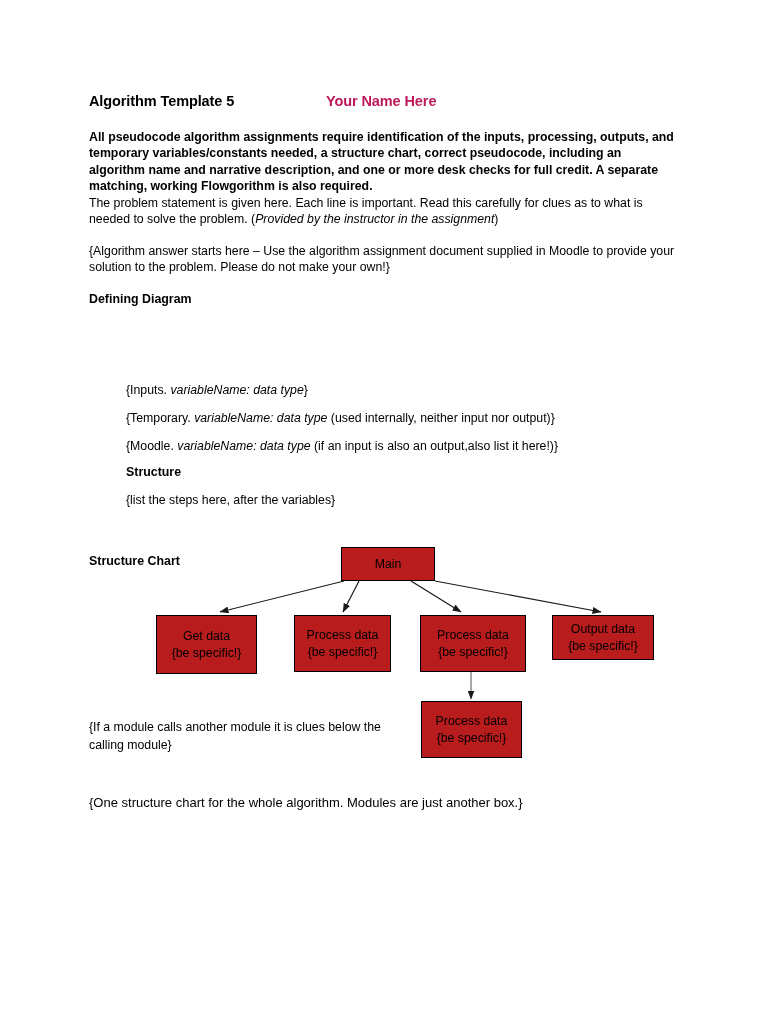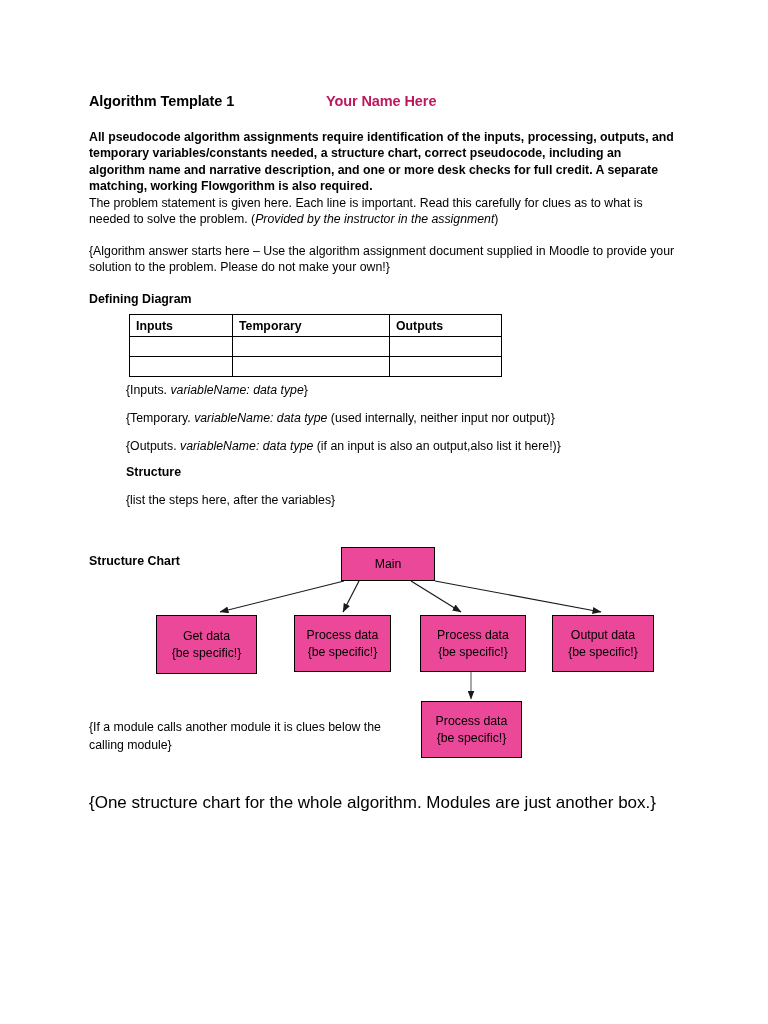--- a/index.html
+++ b/index.html
@@ -149,7 +149,7 @@
 
 <div class="page">
 
-  <div class="abs" id="doc-title">Algorithm Template 1</div>
+  <div class="abs" id="doc-title">Algorithm Template 5</div>
   <div class="abs" id="author-name">Your Name Here</div>
 
   <div class="abs para bold" id="intro-paragraph">All pseudocode algorithm assignments require identification of the inputs, processing, outputs, and temporary variables/constants needed, a structure chart, correct pseudocode, including an algorithm name and narrative description, and one or more desk checks for full credit.  A separate matching, working Flowgorithm is also required.</div>

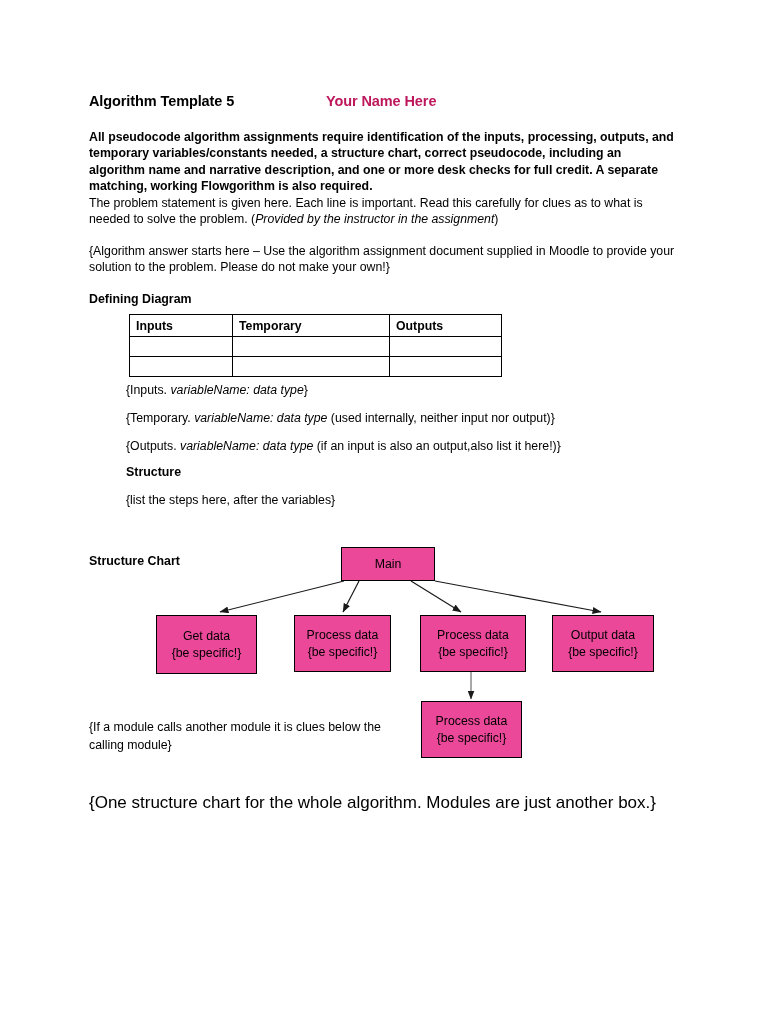--- a/index.html
+++ b/index.html
@@ -160,25 +160,6 @@
 
   <div class="abs section-heading" id="defining-diagram-heading">Defining Diagram</div>
 
-  <table class="abs" id="defining-diagram-table">
-    <tbody>
-      <tr>
-        <td class="hdr col-inputs">Inputs</td>
-        <td class="hdr col-temporary">Temporary</td>
-        <td class="hdr col-outputs">Outputs</td>
-      </tr>
-      <tr>
-        <td class="col-inputs"></td>
-        <td class="col-temporary"></td>
-        <td class="col-outputs"></td>
-      </tr>
-      <tr>
-        <td class="col-inputs"></td>
-        <td class="col-temporary"></td>
-        <td class="col-outputs"></td>
-      </tr>
-    </tbody>
-  </table>
 
   <div class="abs var-note" id="inputs-note"><span>{Inputs. </span><i>variableName: data type</i><span>}</span></div>
 

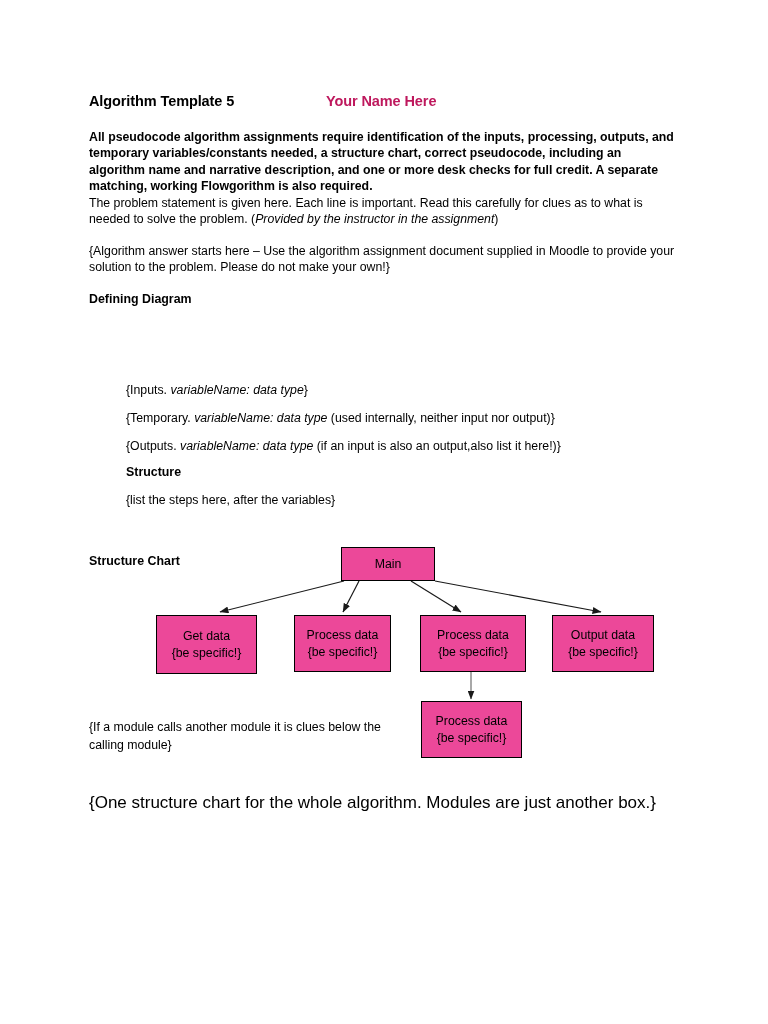--- a/index.html
+++ b/index.html
@@ -165,7 +165,7 @@
 
   <div class="abs var-note" id="temporary-note"><span>{Temporary. </span><i>variableName: data type</i><span> (used internally, neither input nor output)}</span></div>
 
-  <div class="abs var-note" id="outputs-note"><span>{Outputs. </span><i>variableName: data type</i><span> (if an input is also an output,also list it here!)}</span></div>
+  <div class="abs var-note" id="outputs-note"><span>{Moodle. </span><i>variableName: data type</i><span> (if an input is also an output,also list it here!)}</span></div>
 
   <div class="abs section-heading" id="processing-heading">Structure</div>
   <div class="abs para indent" id="processing-note">{list the steps here, after the variables}</div>

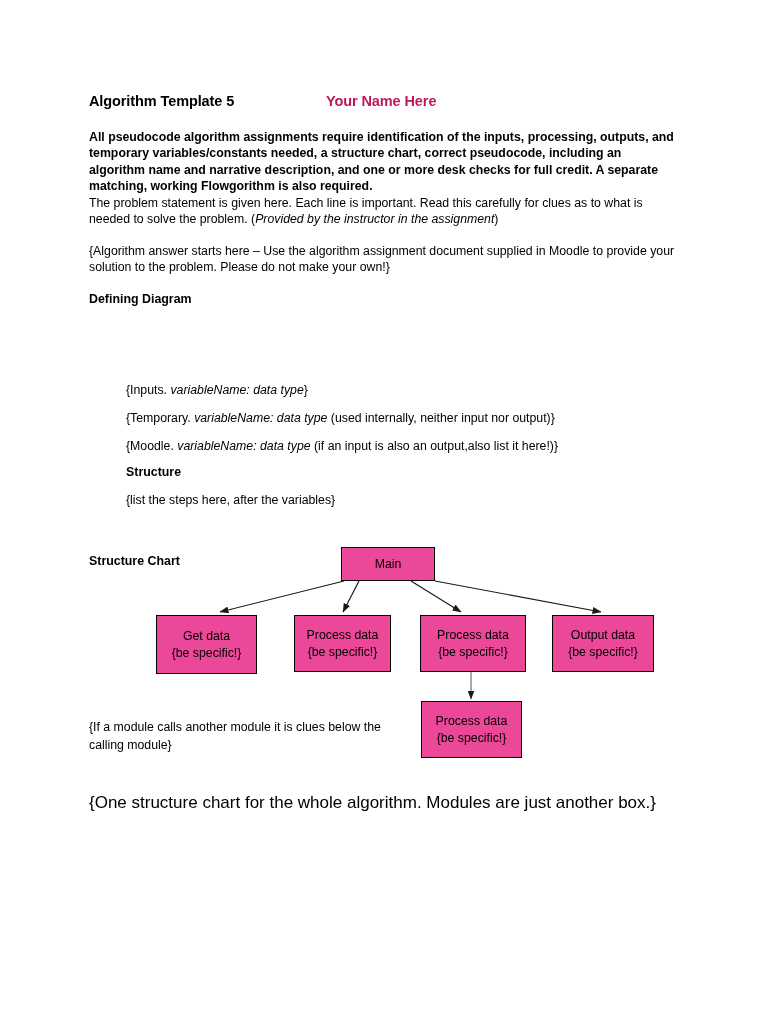--- a/index.html
+++ b/index.html
@@ -127,7 +127,7 @@
   }
   .node-box {
     border: 1.4px solid #000000;
-    background: #ec4899;
+    background: #b91c1c;
     display: flex;
     flex-direction: column;
     align-items: center;

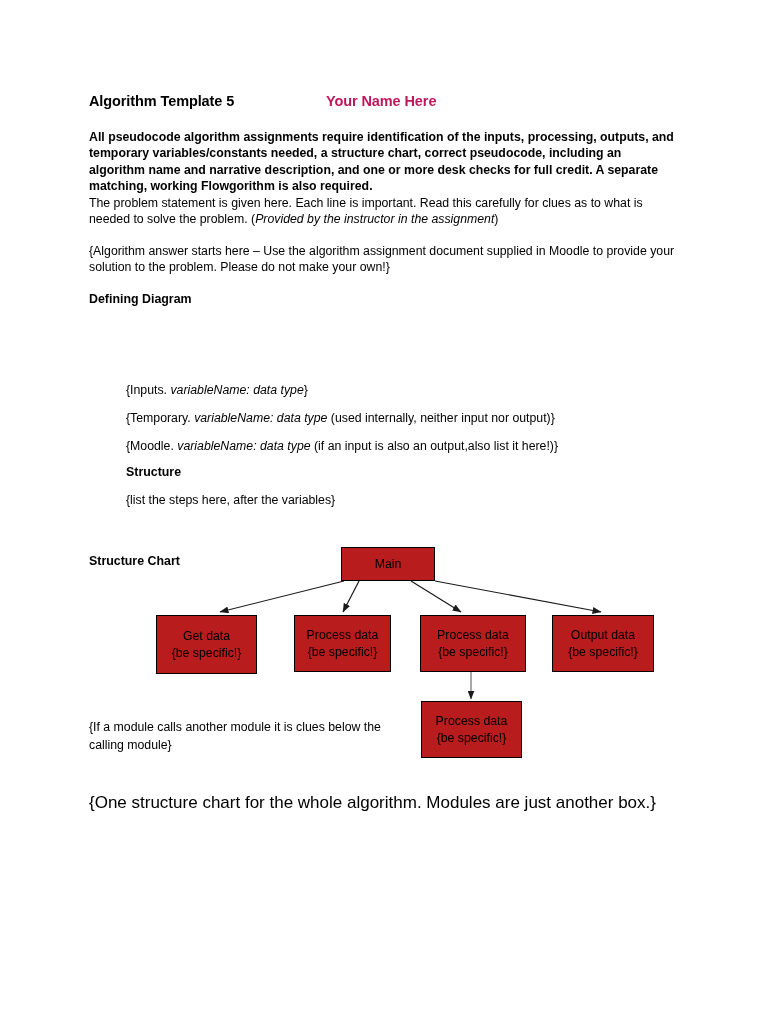--- a/index.html
+++ b/index.html
@@ -141,7 +141,7 @@
   #node-get-data       { left: 156px; top: 615px; width: 101px; height: 59px; }
   #node-process-1      { left: 294px; top: 615px; width: 97px;  height: 57px; }
   #node-process-2      { left: 420px; top: 615px; width: 106px; height: 57px; }
-  #node-output-data    { left: 552px; top: 615px; width: 102px; height: 57px; }
+  #node-output-data    { left: 552px; top: 615px; width: 102px; height: 45px; }
   #node-process-3      { left: 421px; top: 701px; width: 101px; height: 57px; }
 </style>
 </head>

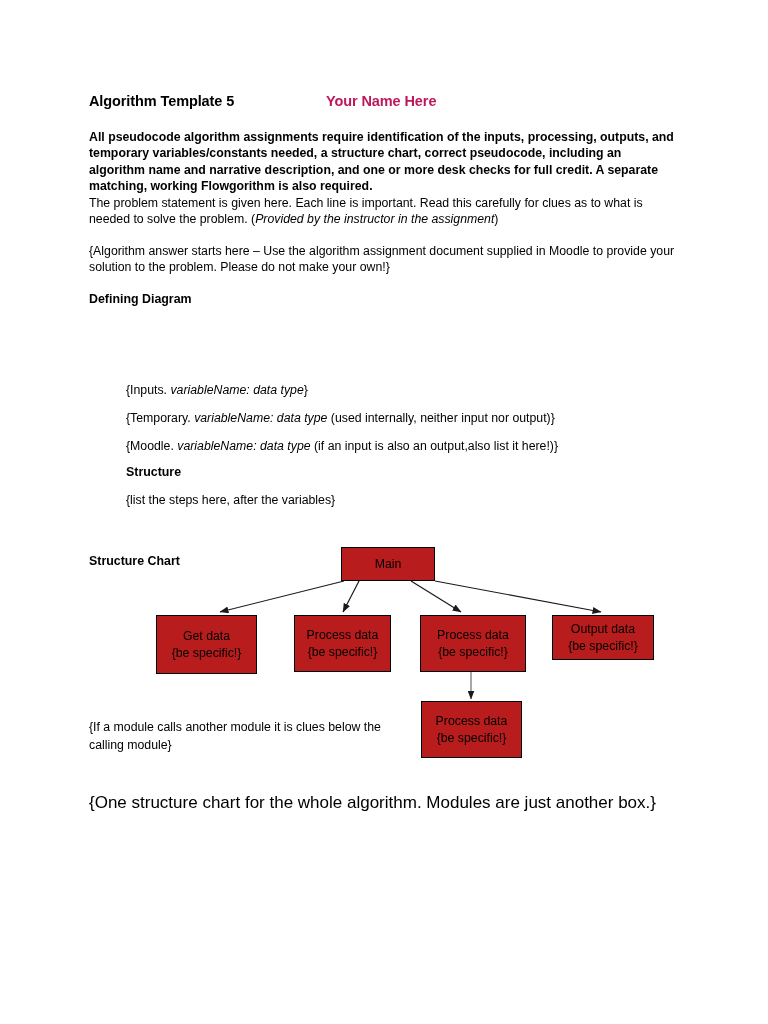--- a/index.html
+++ b/index.html
@@ -90,7 +90,7 @@
     left: 89px;
     top: 795px;
     width: 600px;
-    font-size: 17px;
+    font-size: 13px;
     line-height: 16.4px;
     white-space: nowrap;
   }

